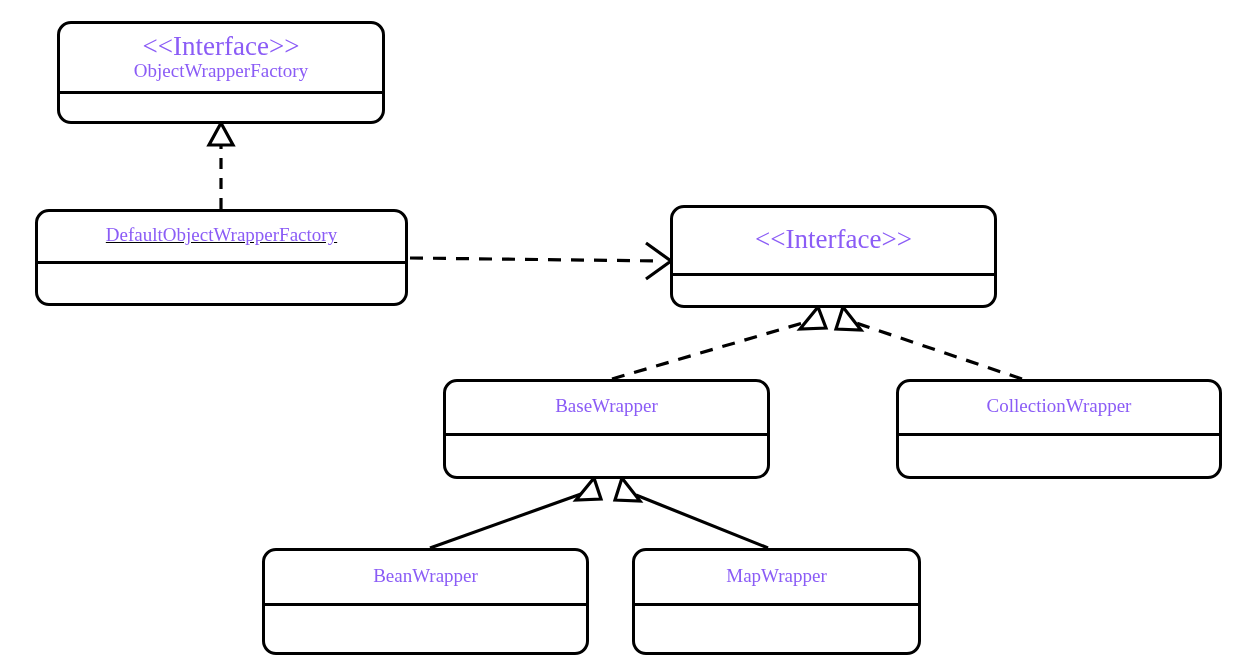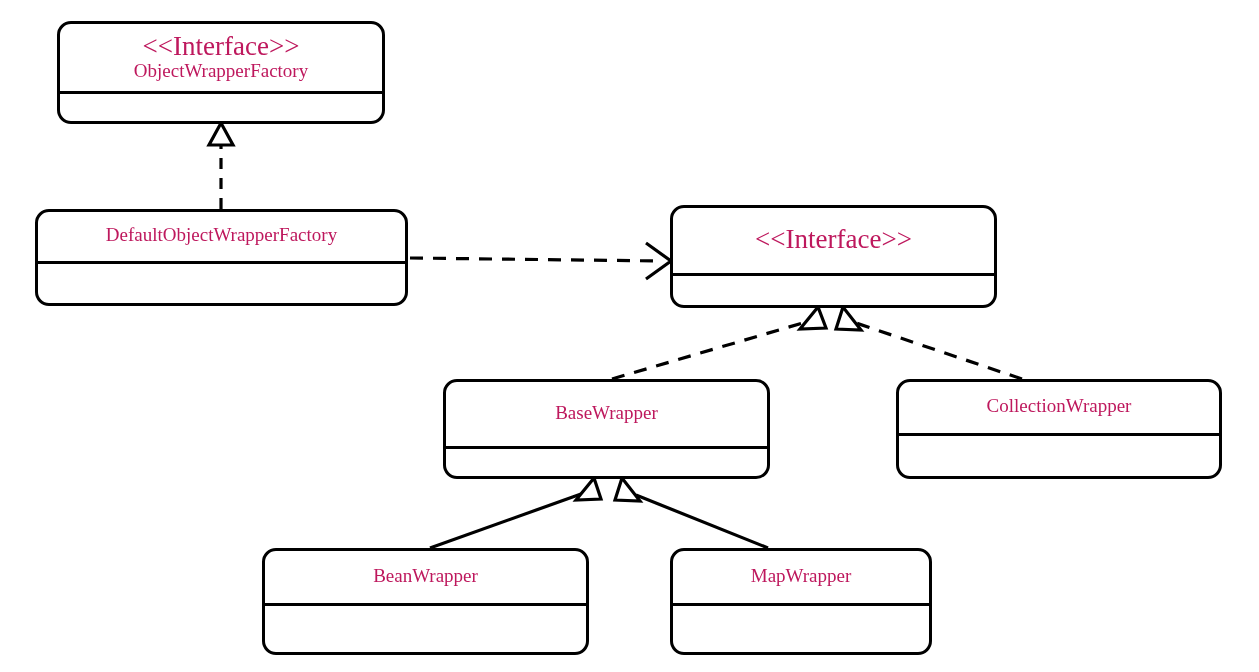--- a/index.html
+++ b/index.html
@@ -41,7 +41,7 @@
     align-items: center;
     justify-content: center;
     text-align: center;
-    color: #be185d;
+    color: #8b5cf6;
     font-size: 27px;
     line-height: 1.08;
     padding: 2px 10px 4px 10px;

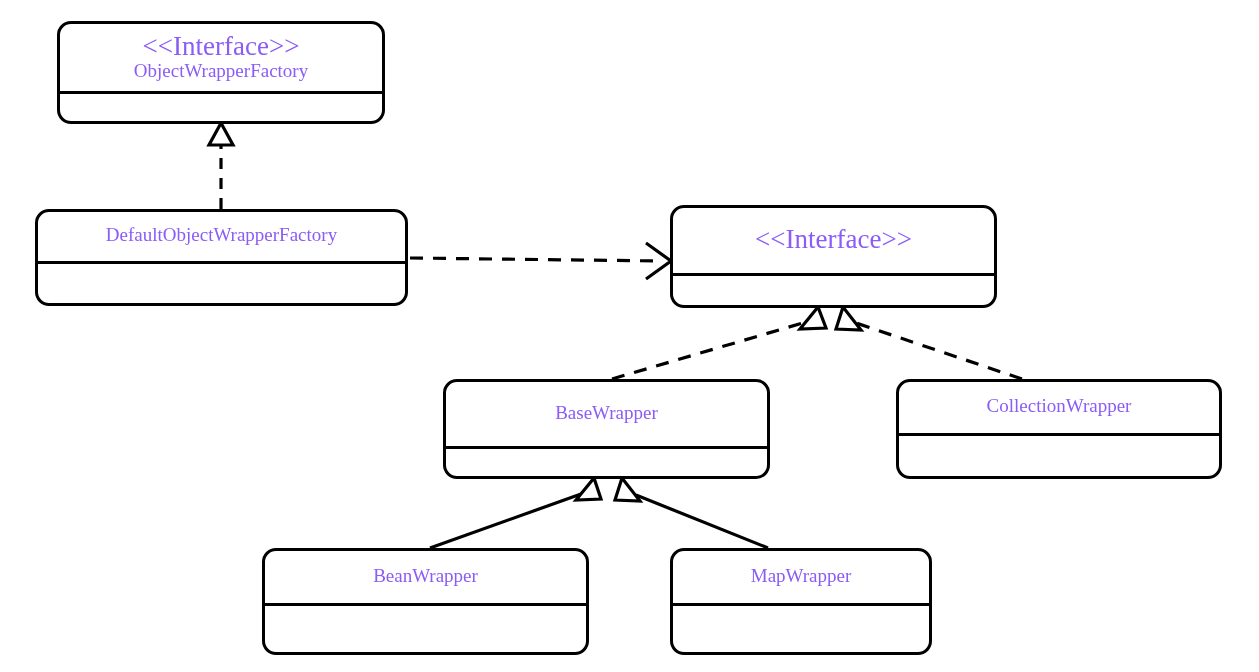--- a/index.html
+++ b/index.html
@@ -110,7 +110,7 @@
     <div class="class-attrs"></div>
   </div>
 
-  <div class="uml-class" style="left:35px; top:209px; width:373px; height:97px;">
+  <div class="uml-class" style="left:35px; top:209px; width:373px; height:97px;text-decoration:underline;">
     <div class="class-title" style="height:49px;">
       <span class="class-name">DefaultObjectWrapperFactory</span>
     </div>

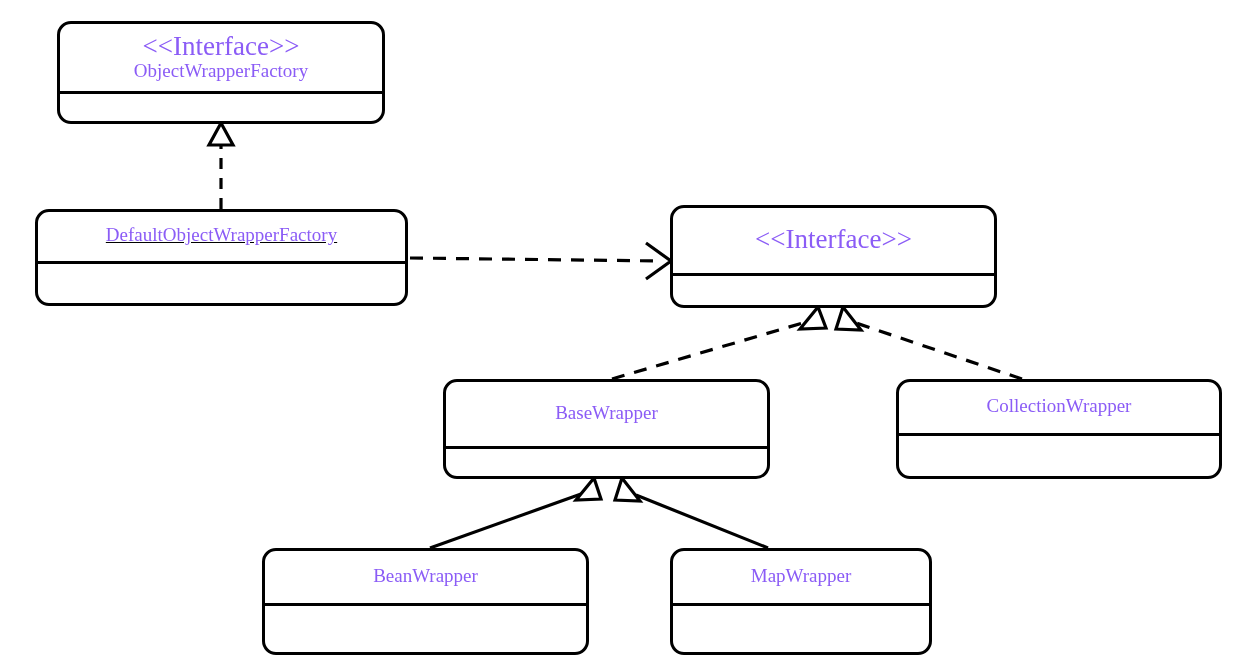--- a/index.html
+++ b/index.html
@@ -125,7 +125,7 @@
   </div>
 
   <div class="uml-class" style="left:443px; top:379px; width:327px; height:100px;">
-    <div class="class-title" style="height:64px;">
+    <div class="class-title" style="height:51px;">
       <span class="class-name">BaseWrapper</span>
     </div>
     <div class="class-attrs"></div>

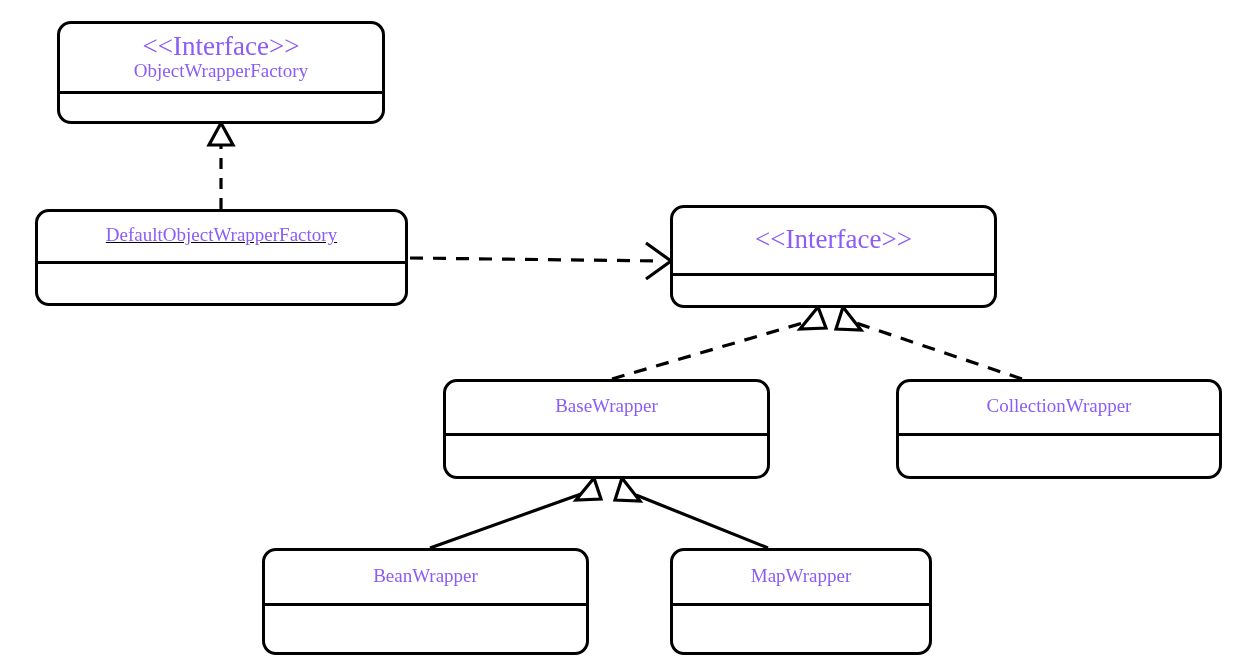--- a/index.html
+++ b/index.html
@@ -145,7 +145,7 @@
     <div class="class-attrs"></div>
   </div>
 
-  <div class="uml-class" style="left:632px; top:548px; width:262px; height:107px;margin-left:38px;">
+  <div class="uml-class" style="left:632px; top:548px; width:289px; height:107px;">
     <div class="class-title" style="height:52px;">
       <span class="class-name">MapWrapper</span>
     </div>

